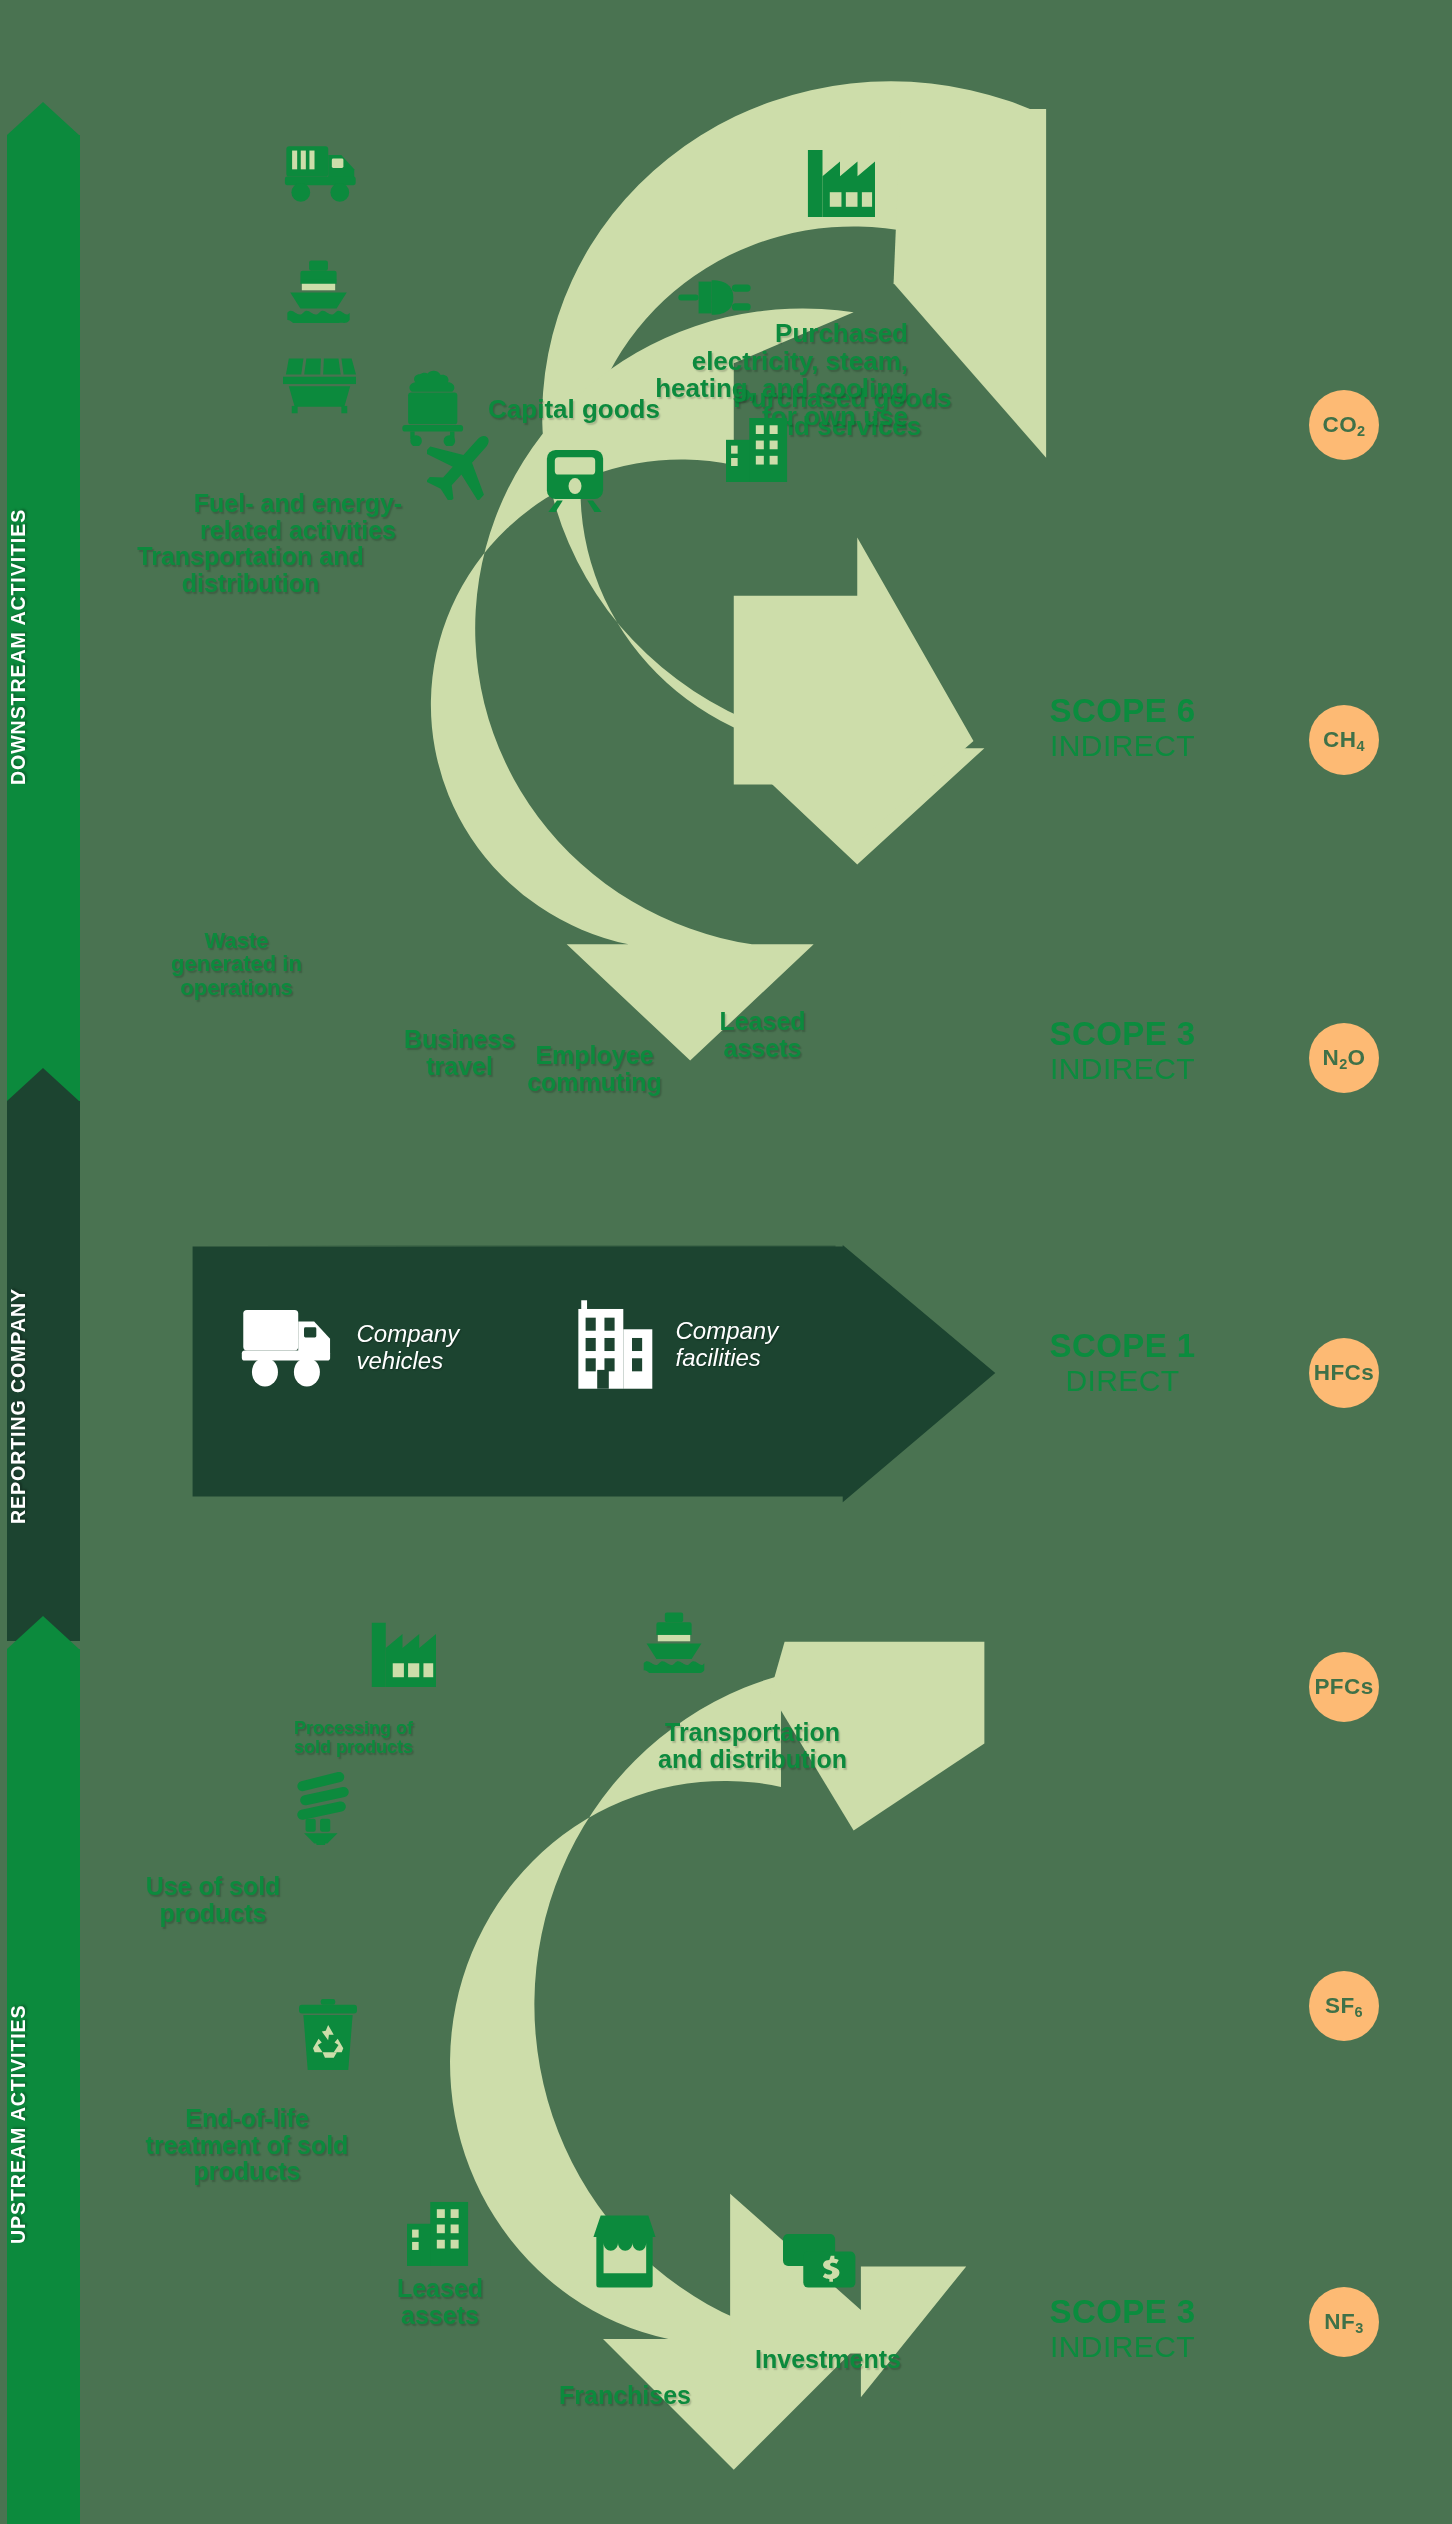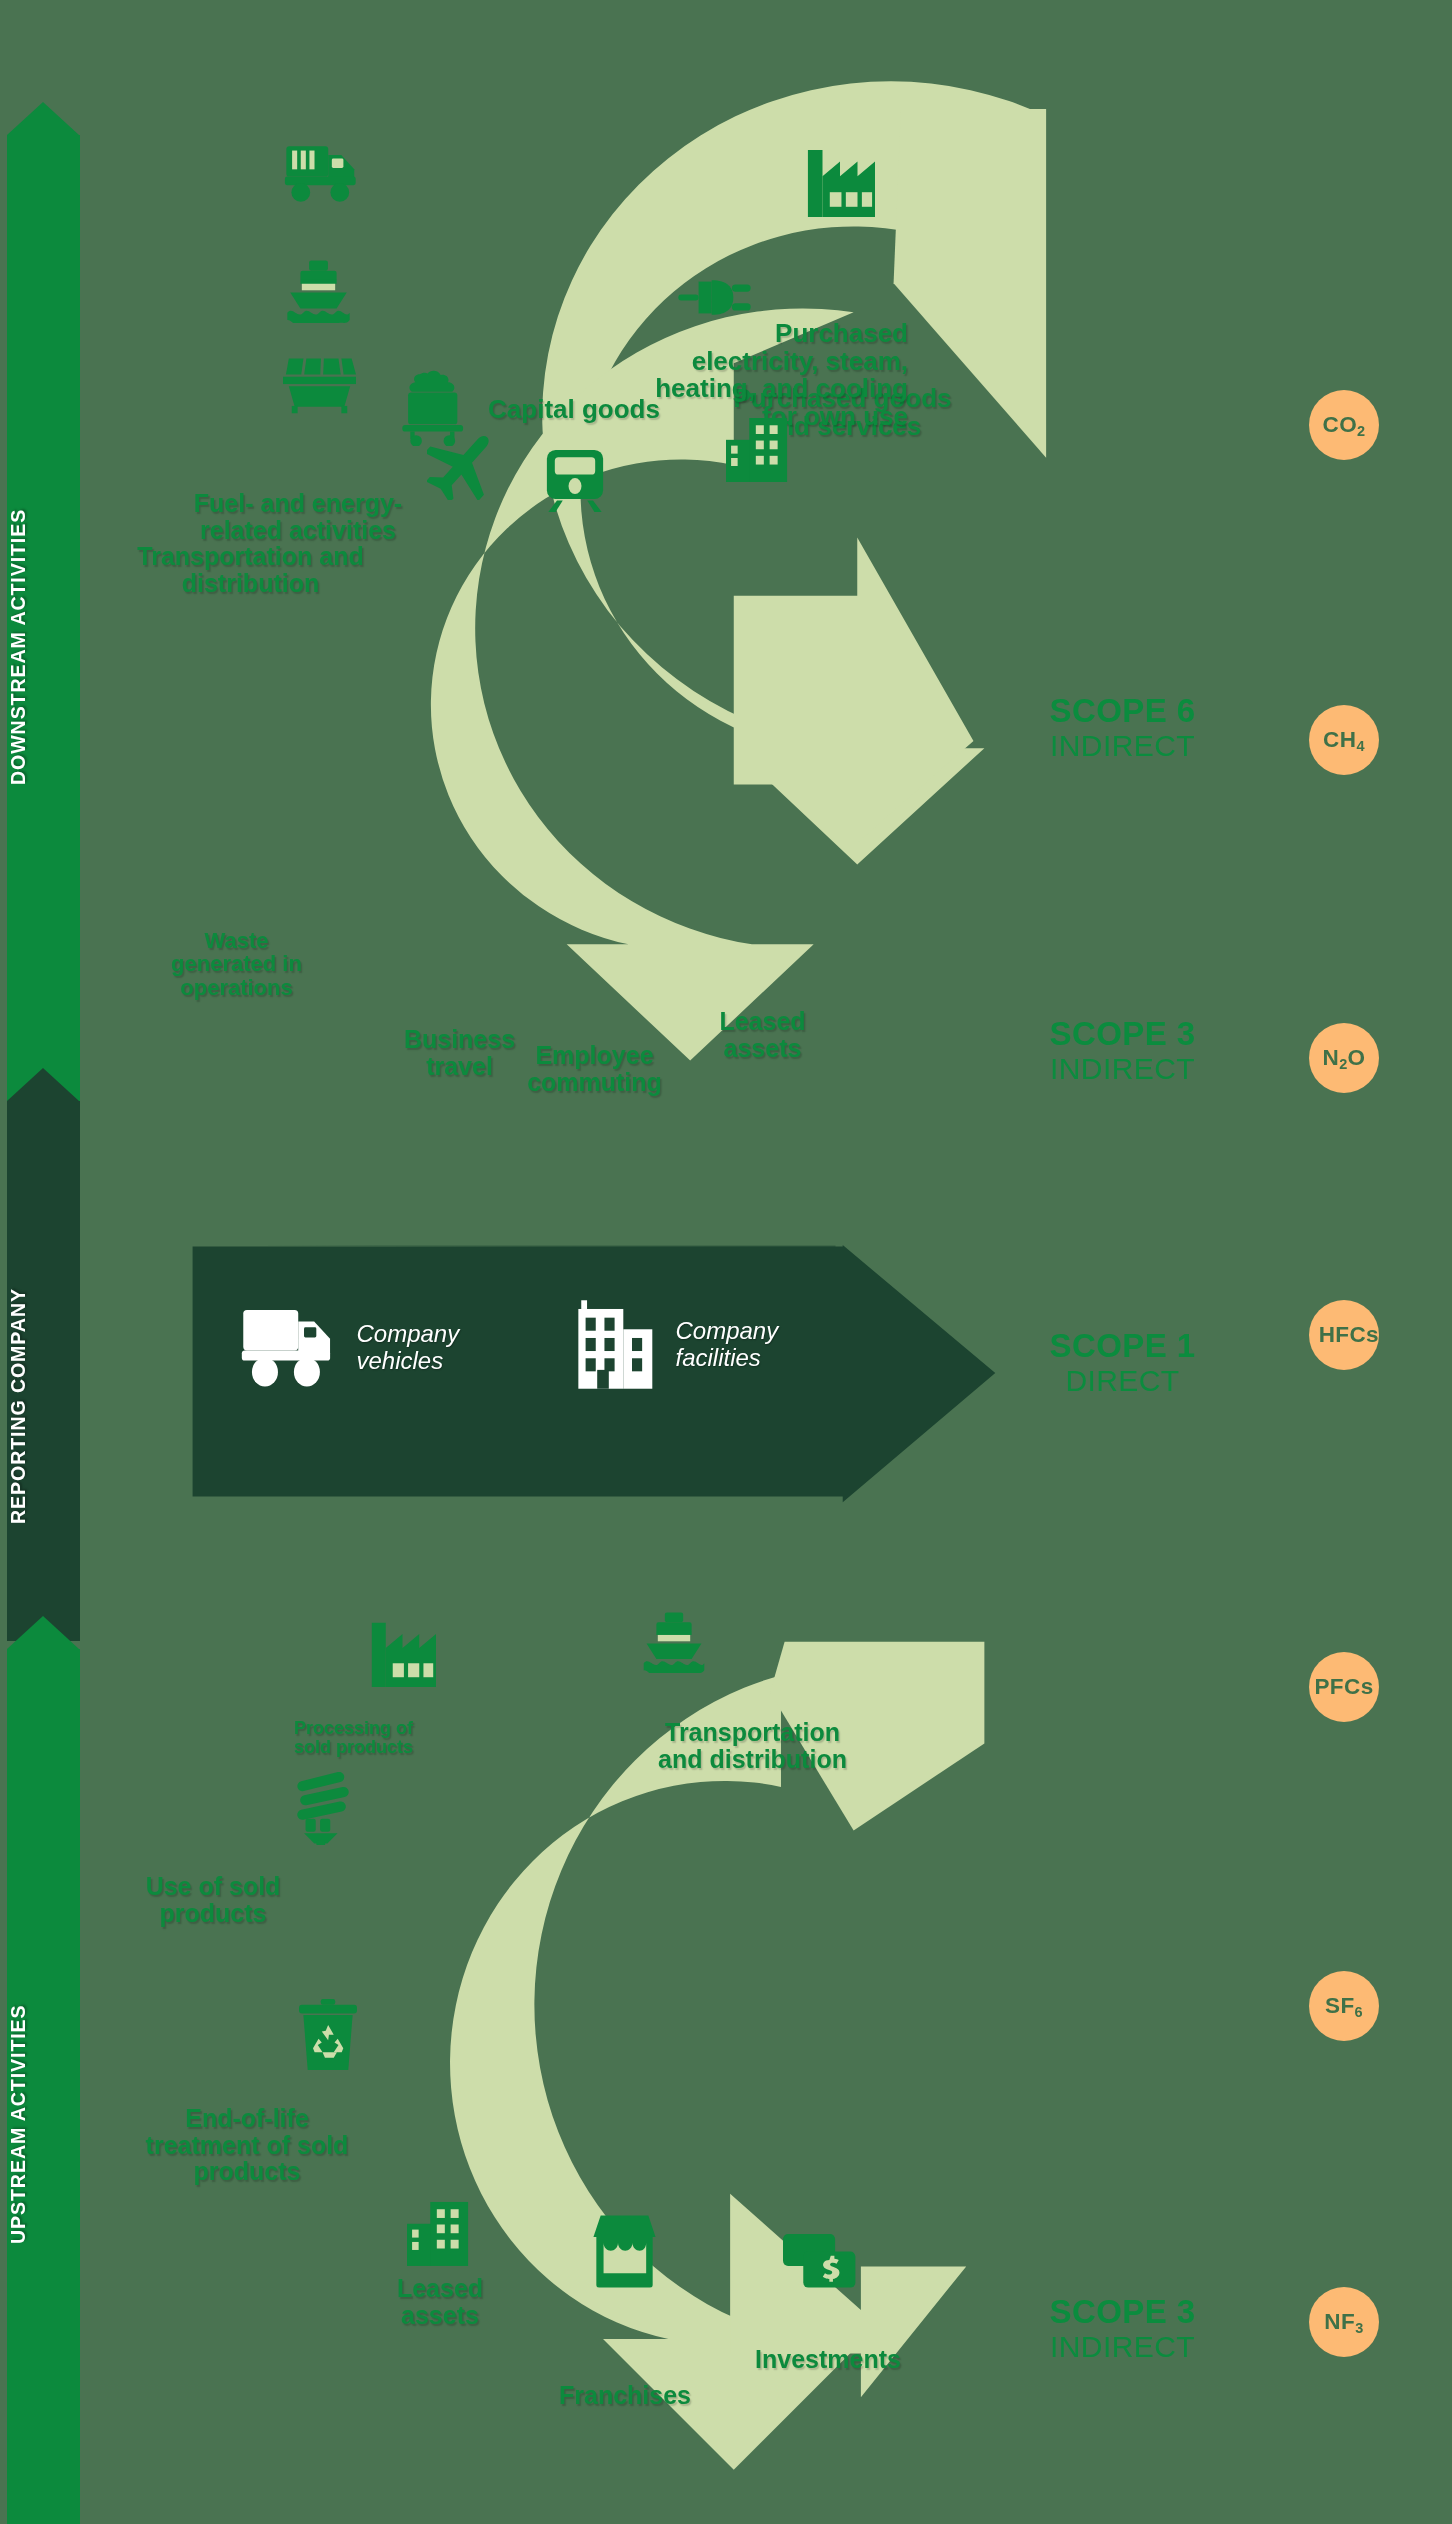--- a/index.html
+++ b/index.html
@@ -442,7 +442,7 @@
   <div class="gas" style="left: 1309px; top: 1023px;">
     <span><span>N</span><sub>2</sub><span>O</span></span>
   </div>
-  <div class="gas" style="left: 1309px; top: 1300px; justify-content: flex-end;">
+  <div class="gas" style="left: 1309px; top: 1338px;">
     <span>HFCs</span>
   </div>
   <div class="gas" style="left: 1309px; top: 1652px;">

